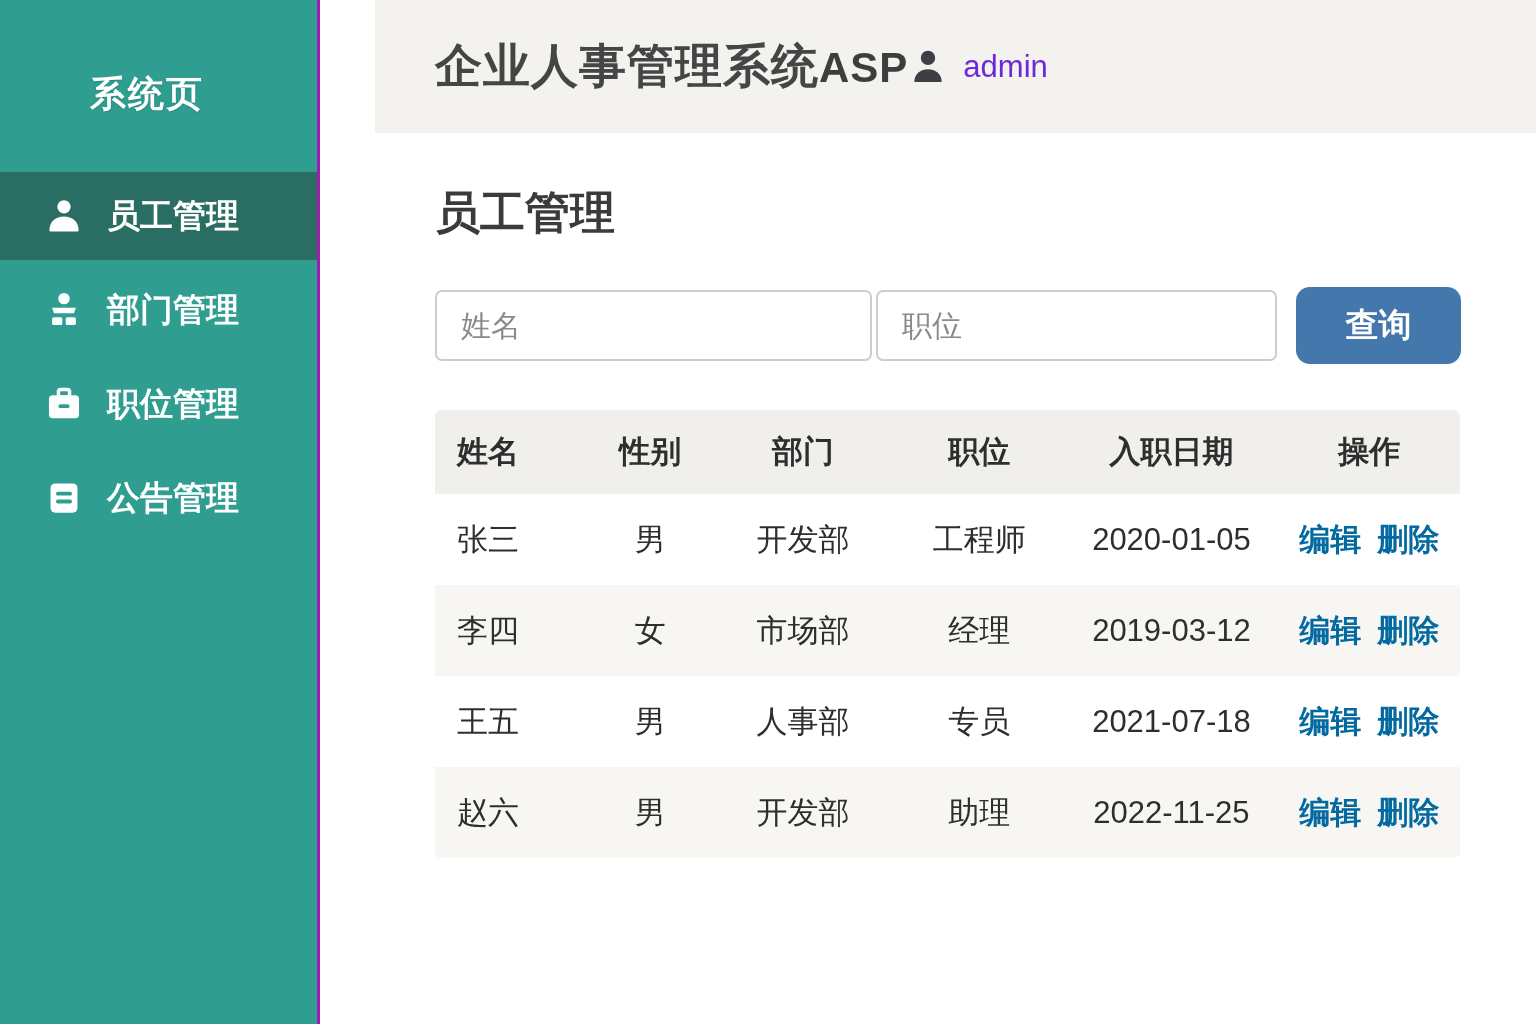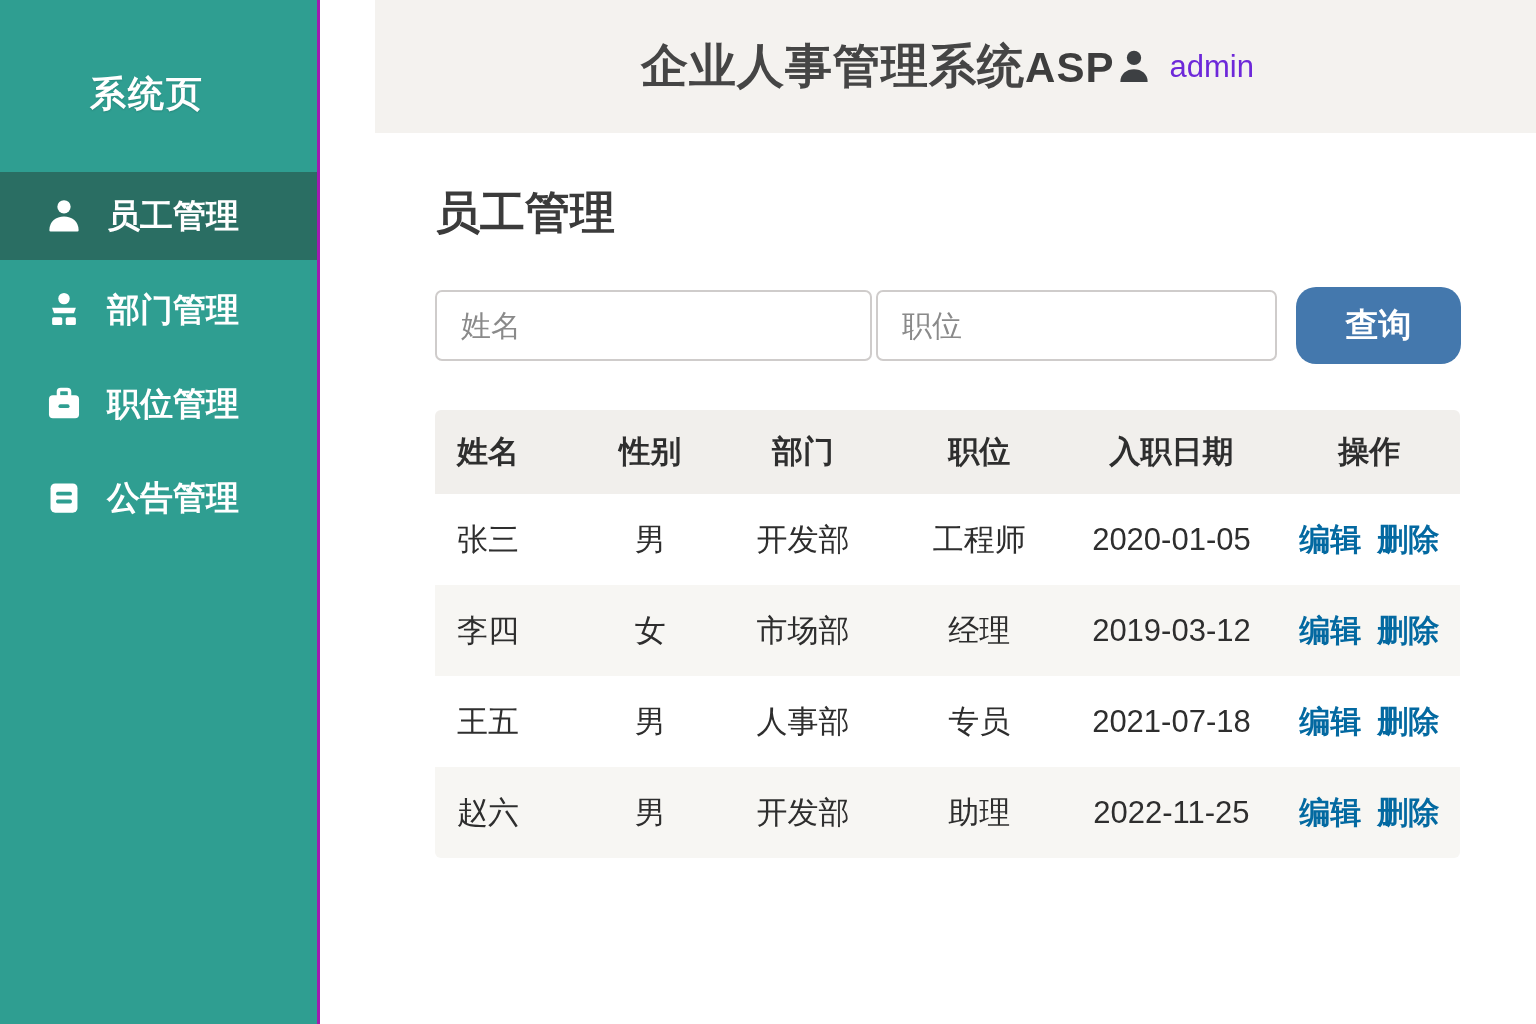--- a/index.html
+++ b/index.html
@@ -41,7 +41,7 @@
     position:absolute; left:375px; top:0;
     width:1161px; height:133px;
     background:#f4f2ef;
-    display:flex; align-items:center; justify-content:center;
+    display:flex; align-items:center; justify-content:flex-start;
     padding:0 76px 0 60px;
   }
   .header-title {

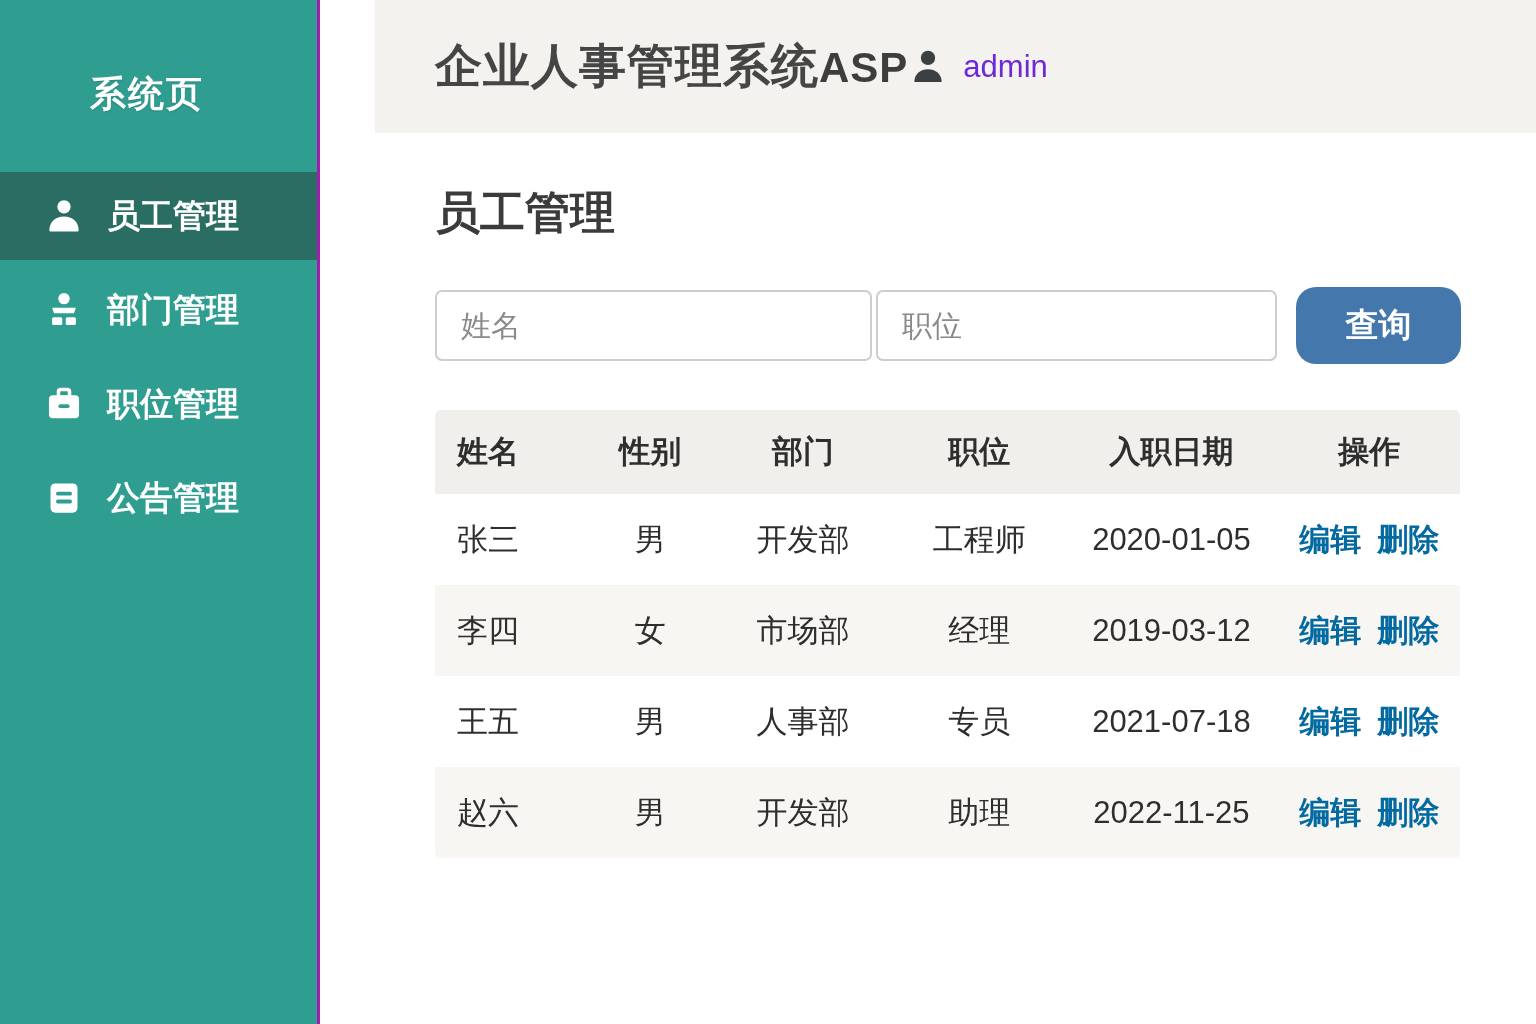--- a/index.html
+++ b/index.html
@@ -74,7 +74,7 @@
   .input-position { width:401px; margin-left:4px; }
   .search-button {
     margin-left:19px; width:165px; height:77px;
-    background:#4478ad; border:none; border-radius:20px;
+    background:#4478ad; border:none; border-radius:14px;
     color:#ffffff; font-size:33px; font-weight:bold;
     cursor:pointer; font-family:inherit;
   }

